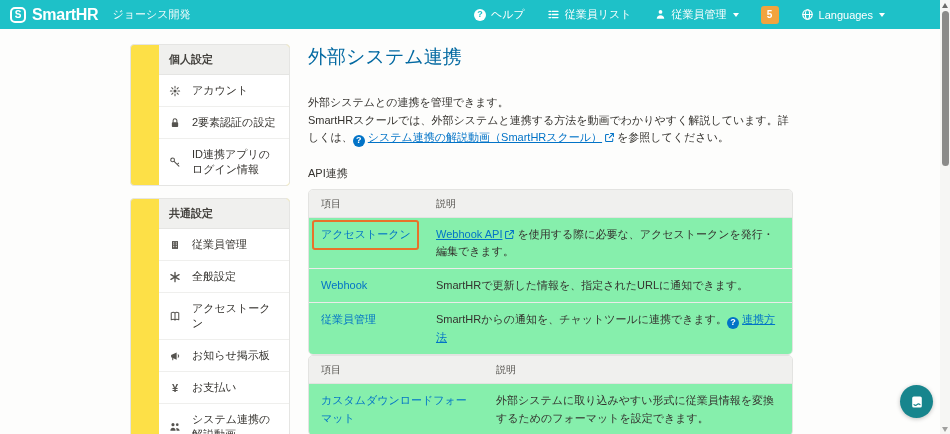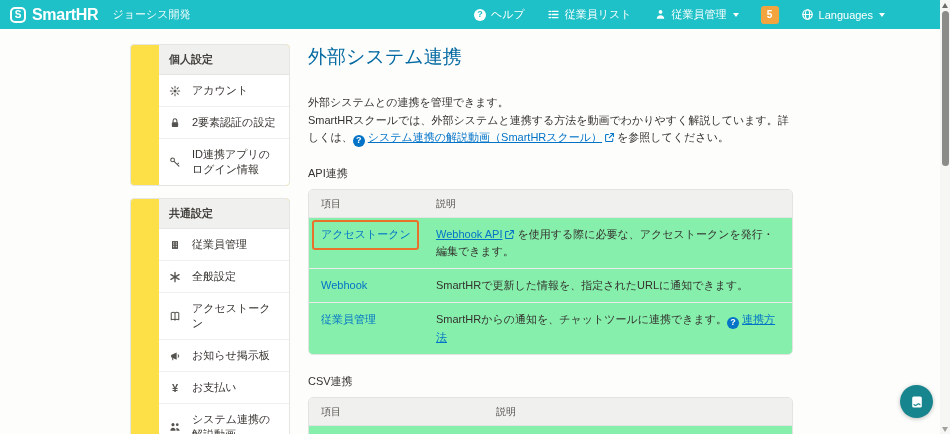--- a/index.html
+++ b/index.html
@@ -249,7 +249,6 @@
             <div class="td td-desc"><span>SmartHRからの通知を、チャットツールに連携できます。</span><span class="qicon blue" style="margin-right: 3px;">?</span><span class="link ul">連携方法</span></div>
           </div>
         </div>
-        <h2 class="section-title">CSV連携</h2>
         <div class="tbl w-item-175">
           <div class="tr head">
             <div class="td td-item">項目</div>

